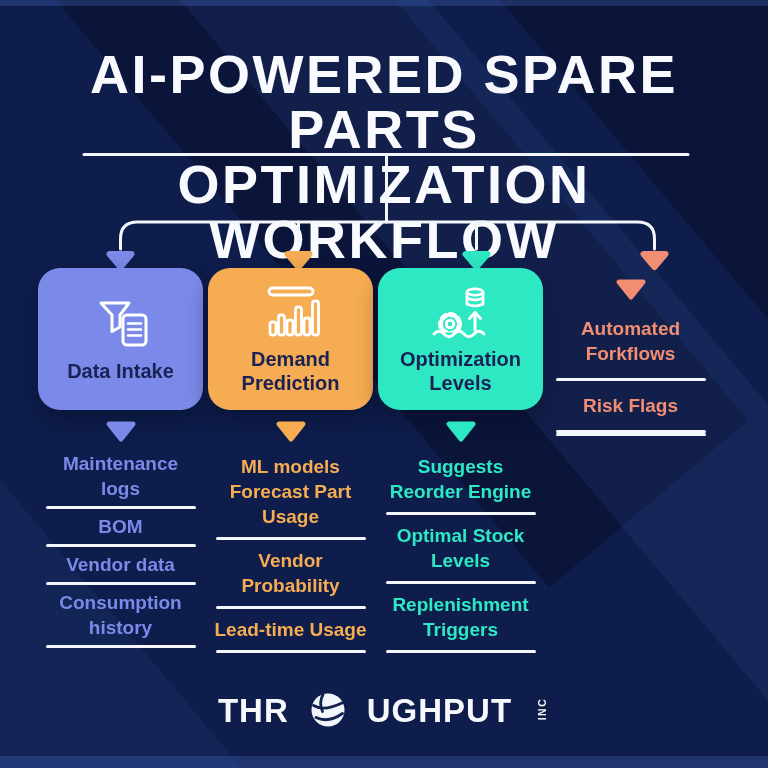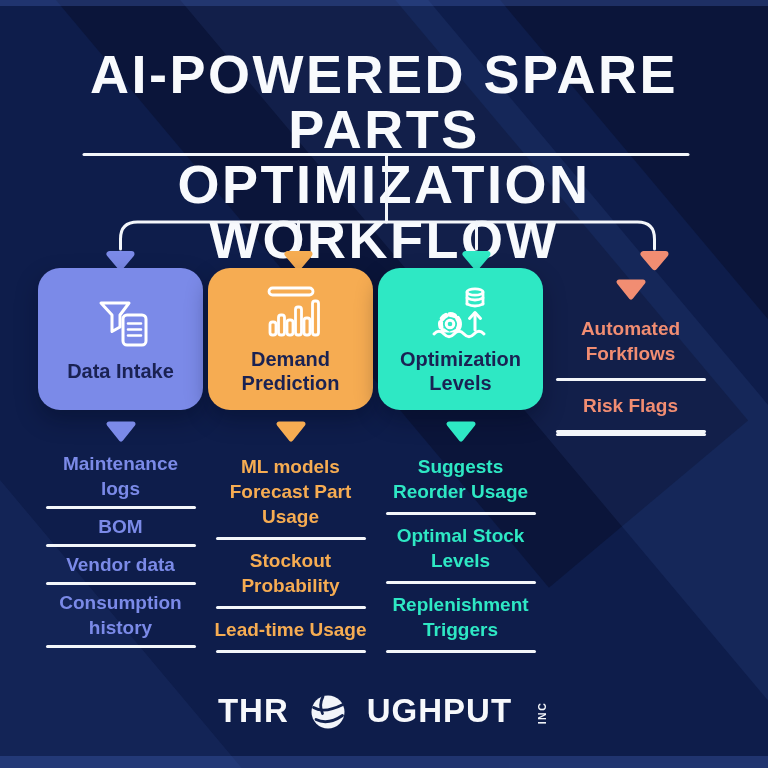--- a/index.html
+++ b/index.html
@@ -168,7 +168,7 @@
       </svg>
       <div class="list">
           <div class="list-item">Suggests
-Reorder Usage</div>
+Reorder Engine</div>
           <div class="sep"></div>
           <div class="list-item">Optimal Stock
 Levels</div>

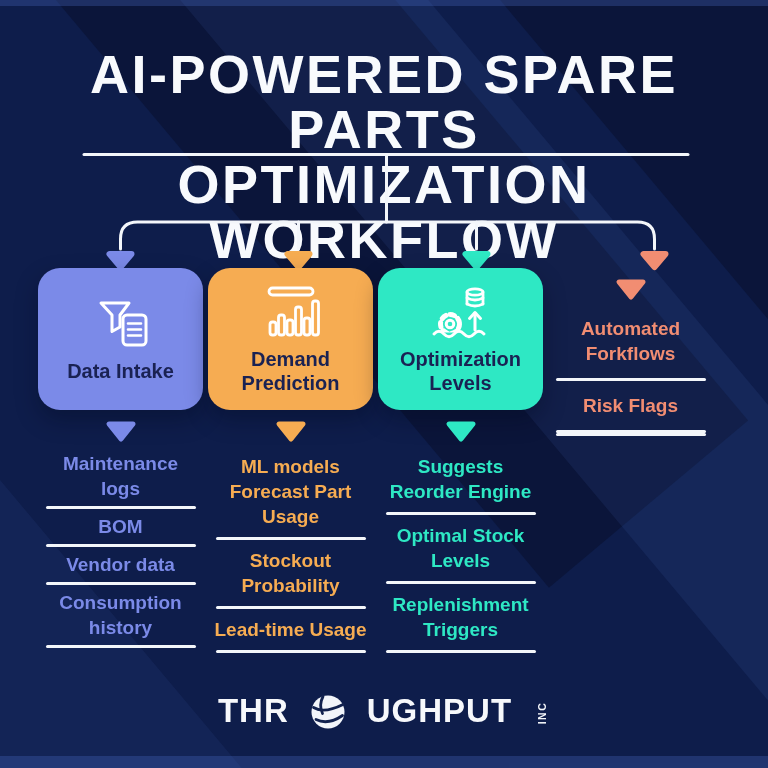--- a/index.html
+++ b/index.html
@@ -126,7 +126,7 @@
 Forecast Part
 Usage</div>
           <div class="sep"></div>
-          <div class="list-item">Stockout
+          <div class="list-item">Vendor
 Probability</div>
           <div class="sep"></div>
           <div class="list-item">Lead-time Usage</div>

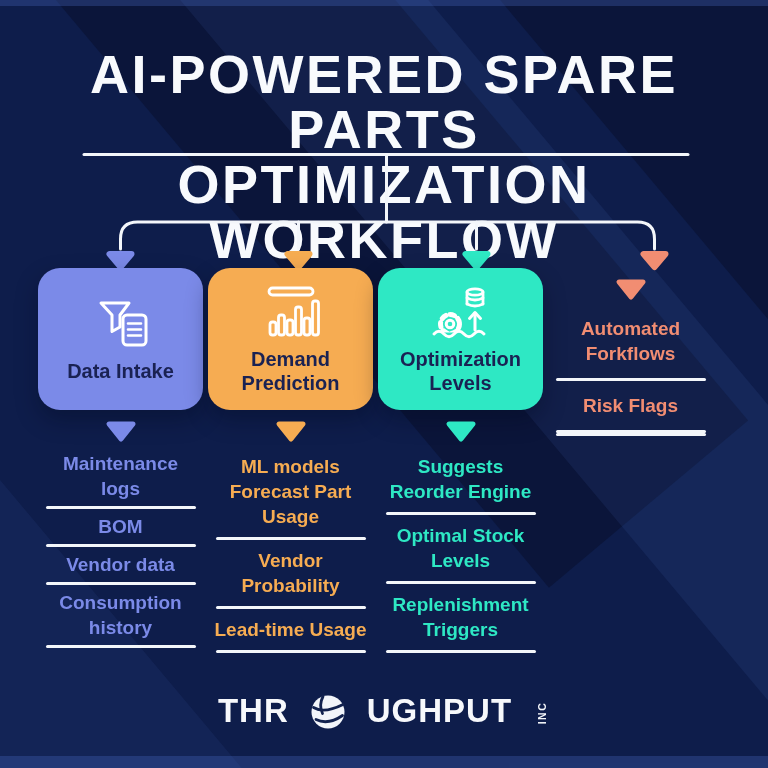--- a/index.html
+++ b/index.html
@@ -34,7 +34,7 @@
   .sep{width:150px;height:3px;border-radius:2px;background:#F3F6FA;margin:0 auto;}
 
   .logo{position:absolute;top:692px;left:0;width:100%;display:flex;justify-content:center;
-        align-items:flex-end;color:#F6F8FB;font-weight:700;font-size:33px;letter-spacing:1px;gap:20px;}
+        align-items:flex-start;color:#F6F8FB;font-weight:700;font-size:33px;letter-spacing:1px;gap:20px;}
   .logo .globe-wrap{margin:0 1px;display:inline-flex;align-items:center;}
   .inc-wrap{display:inline-flex;align-items:center;justify-content:center;width:16px;height:34px;margin-left:2px;}
   .inc{display:inline-block;transform:rotate(-90deg);font-size:10.5px;letter-spacing:1.5px;font-weight:700;}

